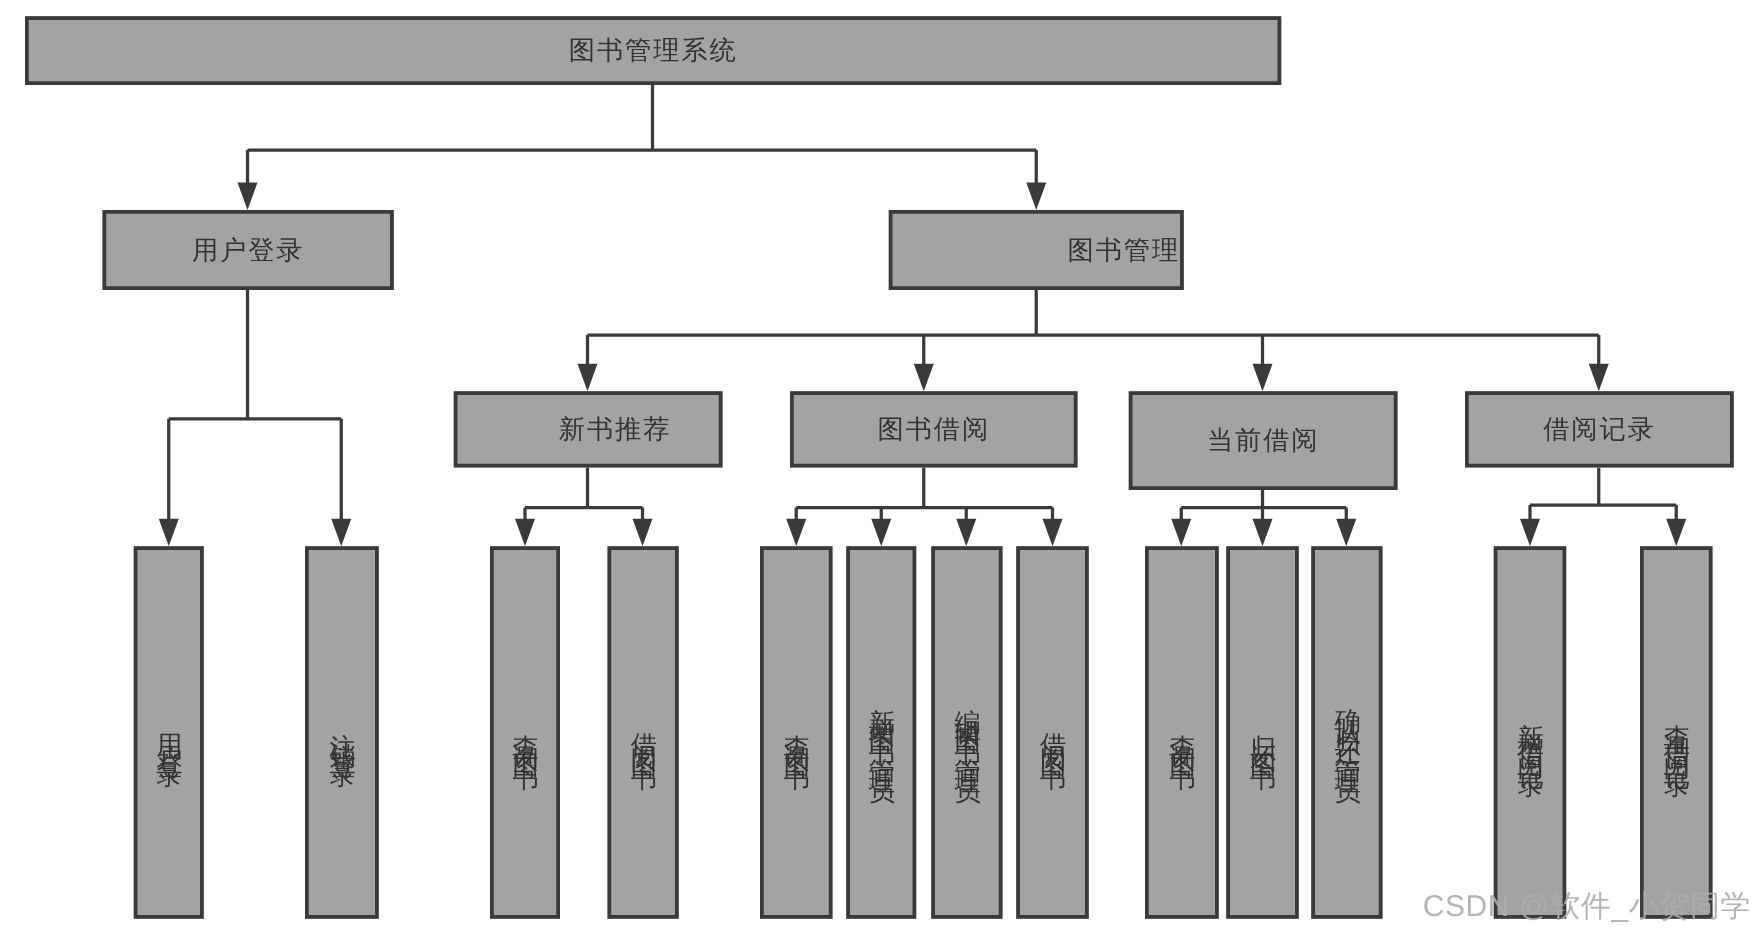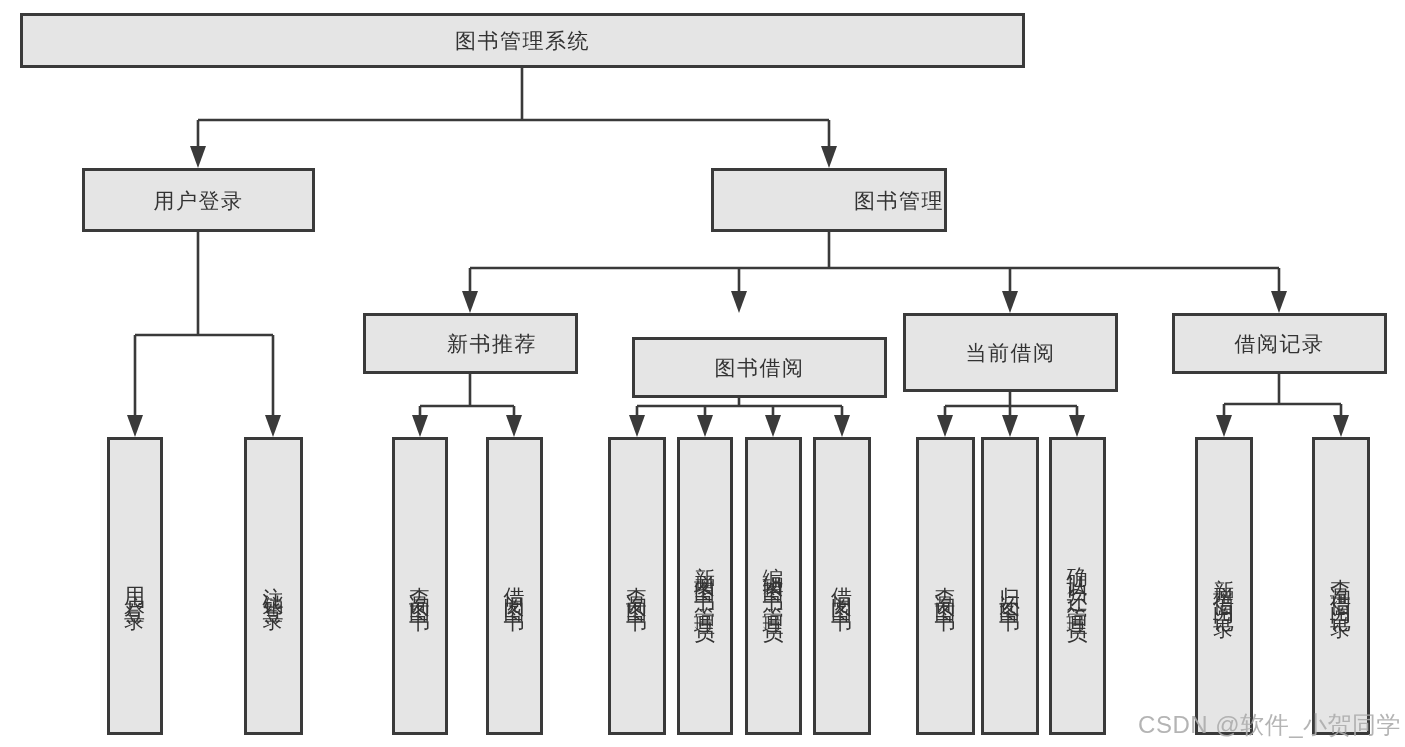--- a/index.html
+++ b/index.html
@@ -11,7 +11,7 @@
   .canvas svg { position:absolute; left:0; top:0; }
   .node {
     position:absolute; box-sizing:border-box;
-    border:3px solid #3a3a3a; background:#e5e5e5;
+    border:3px solid #3a3a3a; background:#a3a3a3;
     display:flex; align-items:center; justify-content:center;
     color:#333333;
   }

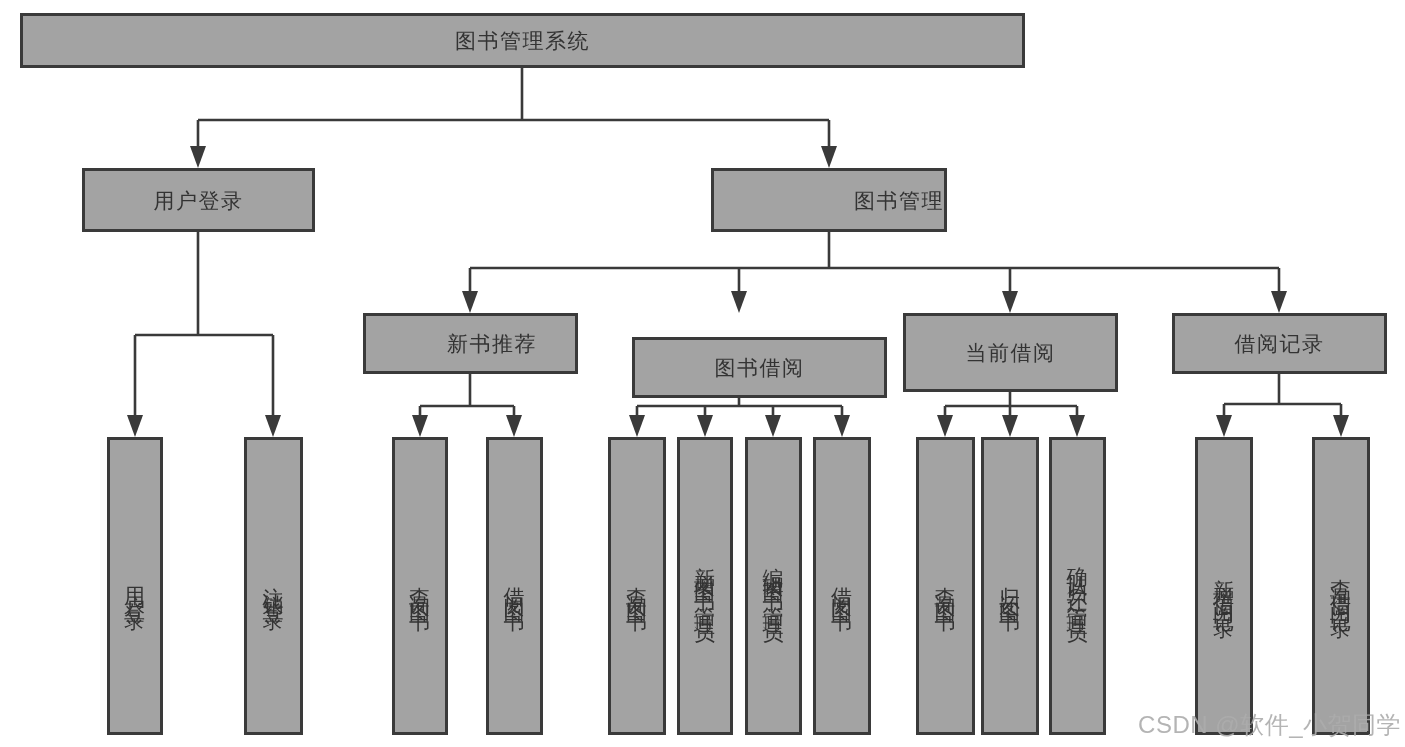--- a/index.html
+++ b/index.html
@@ -67,7 +67,7 @@
       <div class="node h" style="left: 363px; top: 313px; width: 215px; height: 61px; border-color: rgb(58, 58, 58); padding-left: 43px;">
         <span>新书推荐</span>
       </div>
-      <div class="node h" style="left: 632px; top: 313px; width: 255px; height: 61px; border-color: rgb(58, 58, 58); margin-top: 24px;">
+      <div class="node h" style="left: 632px; top: 313px; width: 230px; height: 61px; border-color: rgb(58, 58, 58);">
         <span>图书借阅</span>
       </div>
       <div class="node h" style="left: 903px; top: 313px; width: 215px; height: 79px; border-color: rgb(58, 58, 58);">

